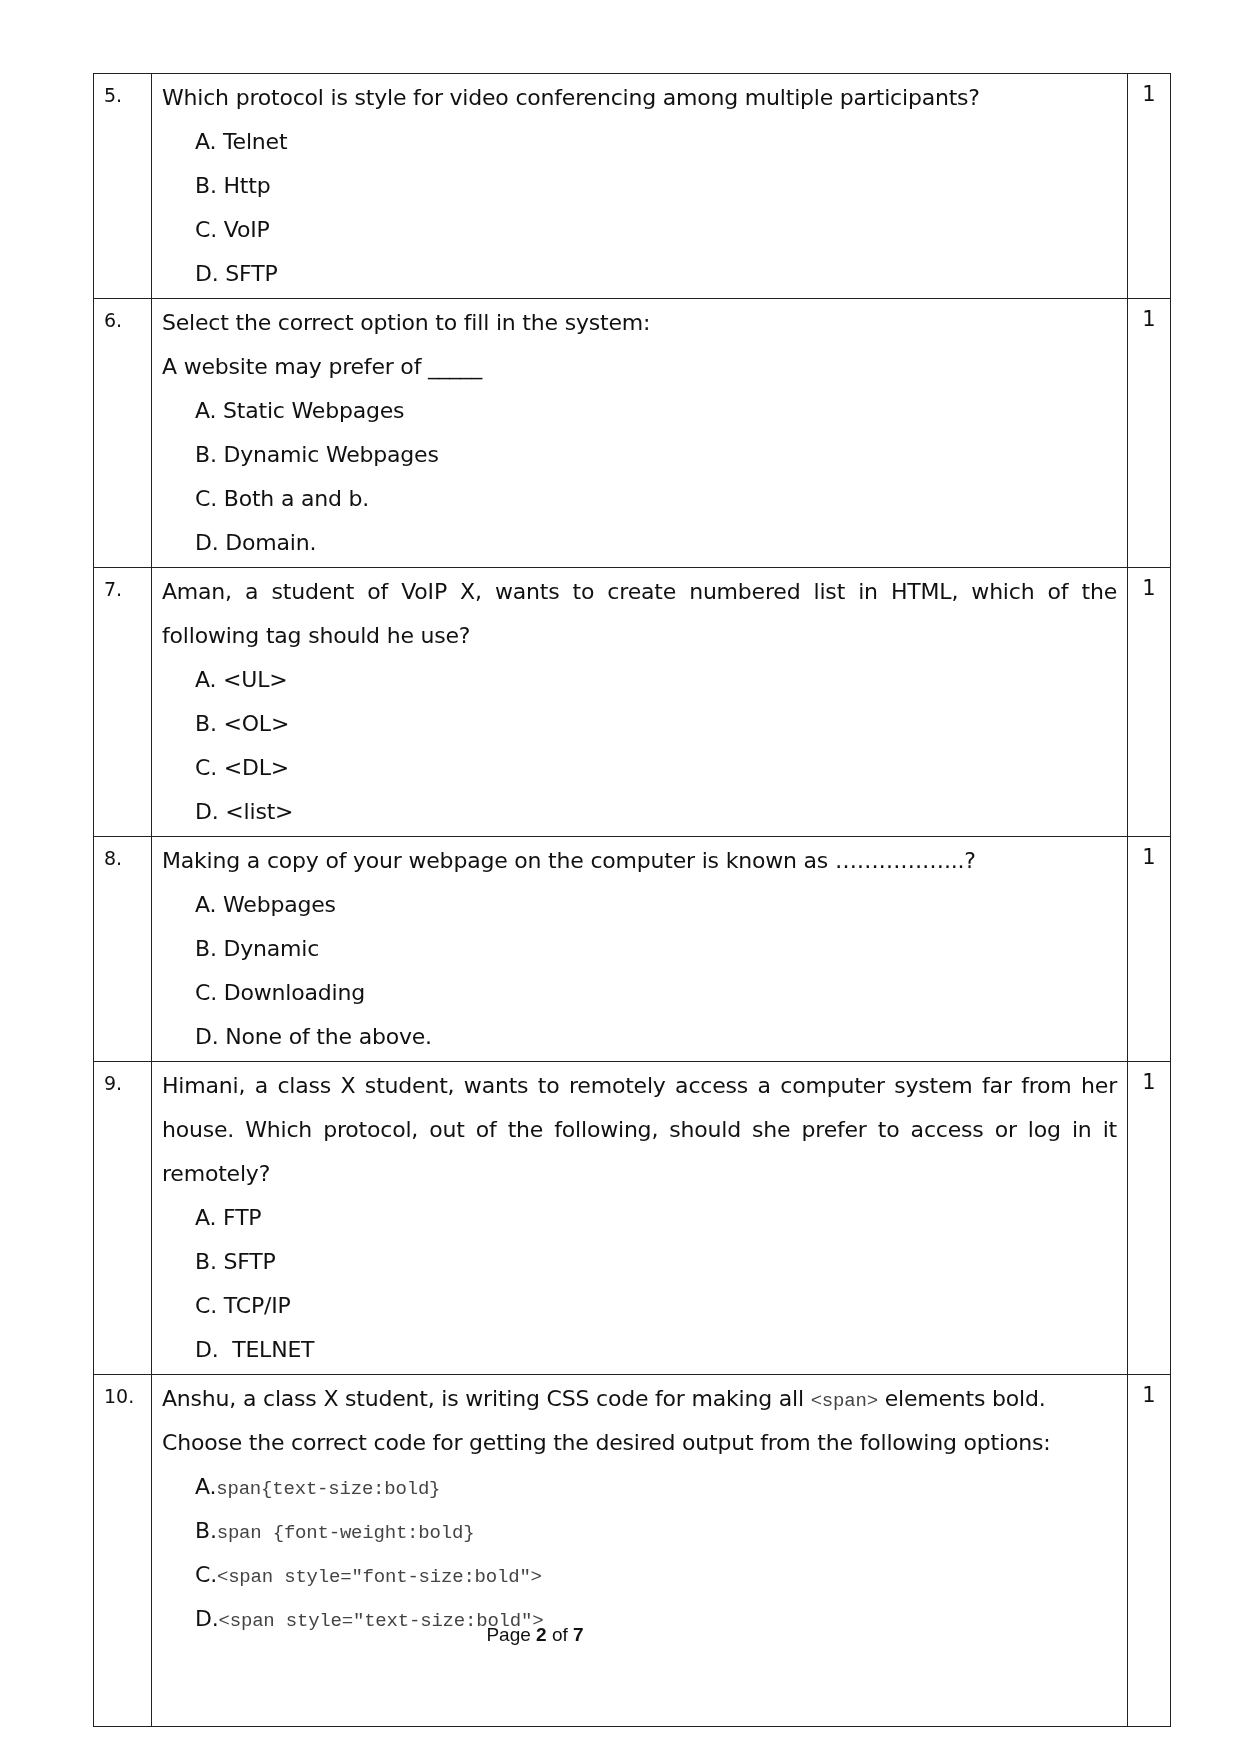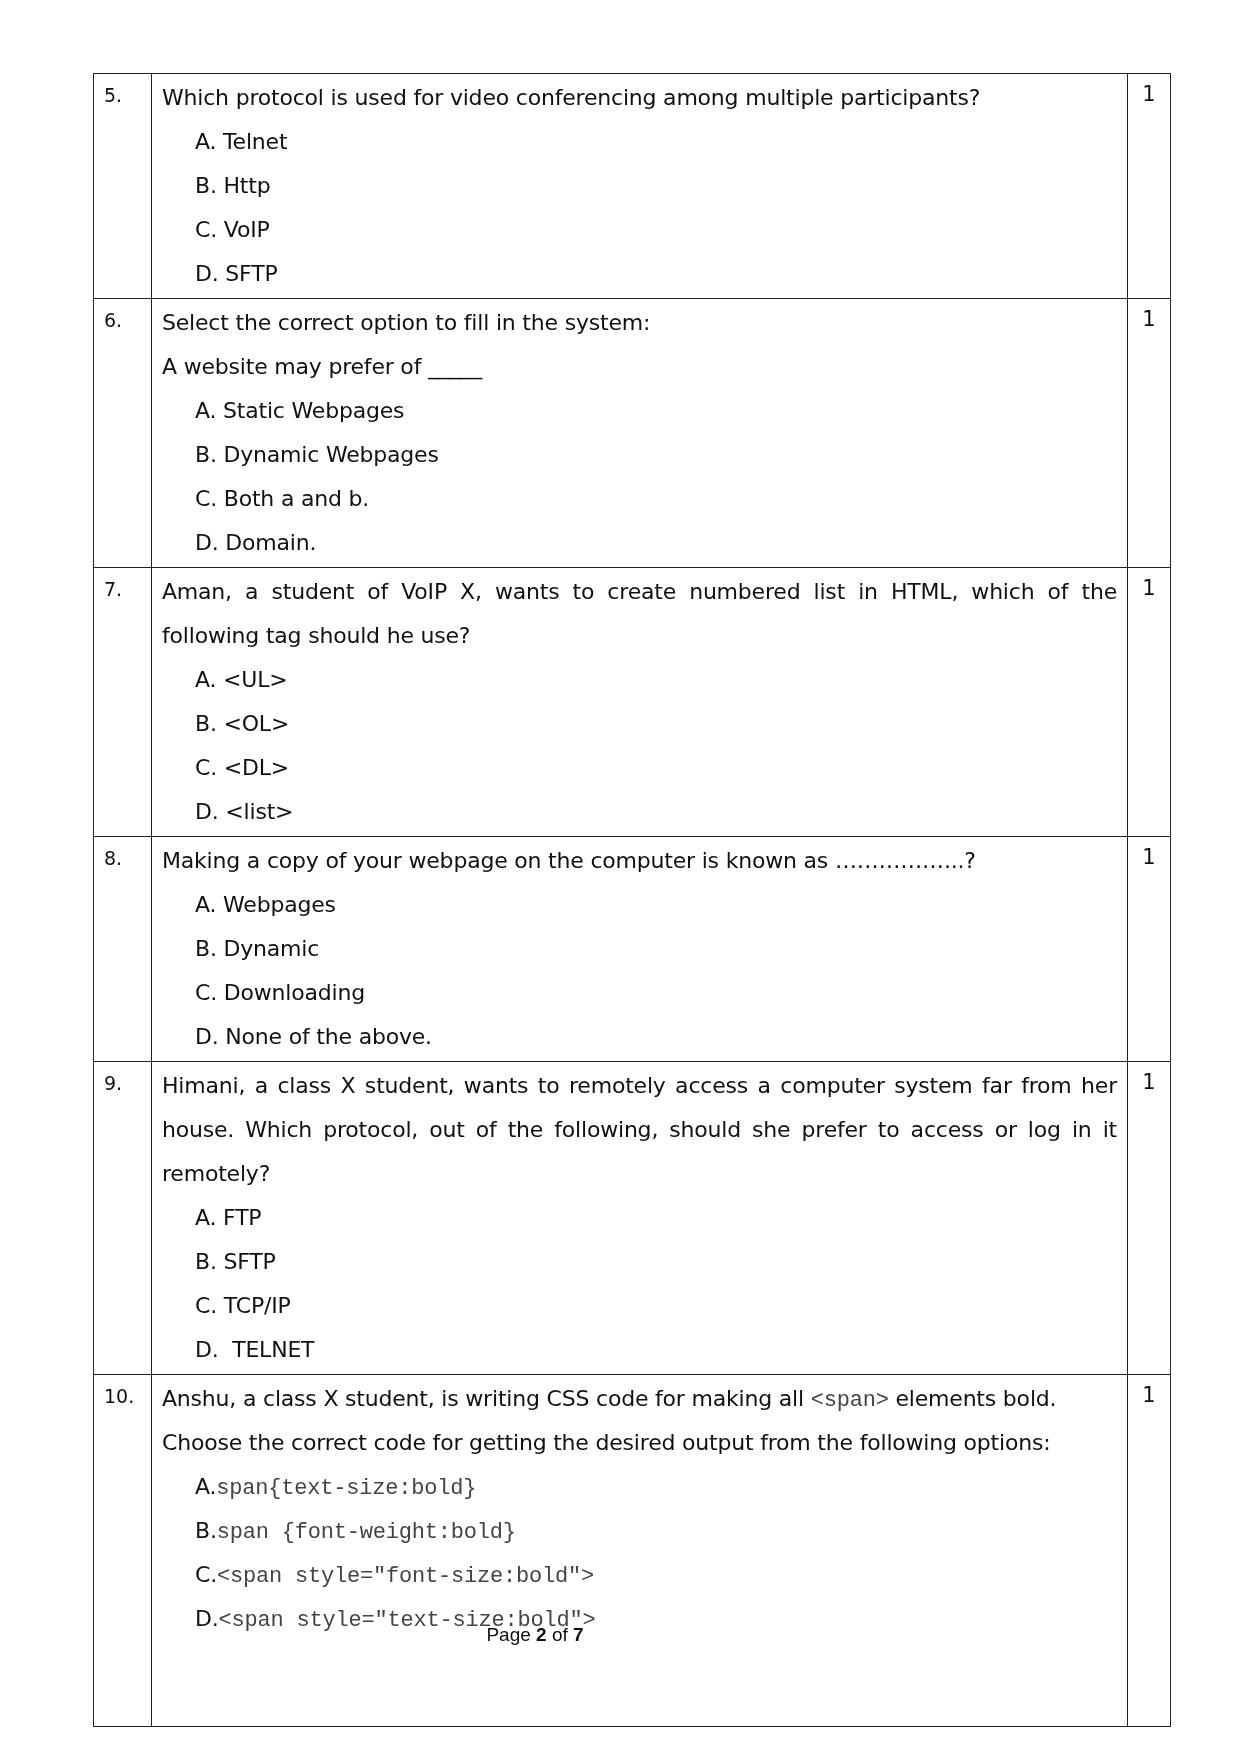--- a/index.html
+++ b/index.html
@@ -38,7 +38,7 @@
       <tr class="row5">
     <td class="num">5.</td>
     <td class="body">
-      <div class="line">Which protocol is used for video conferencing among multiple participants?</div>
+      <div class="line">Which protocol is style for video conferencing among multiple participants?</div>
       <div class="line opt"><span class="lbl">A.</span> <span>Telnet</span></div>
       <div class="line opt"><span class="lbl">B.</span> <span>Http</span></div>
       <div class="line opt"><span class="lbl">C.</span> <span>VoIP</span></div>

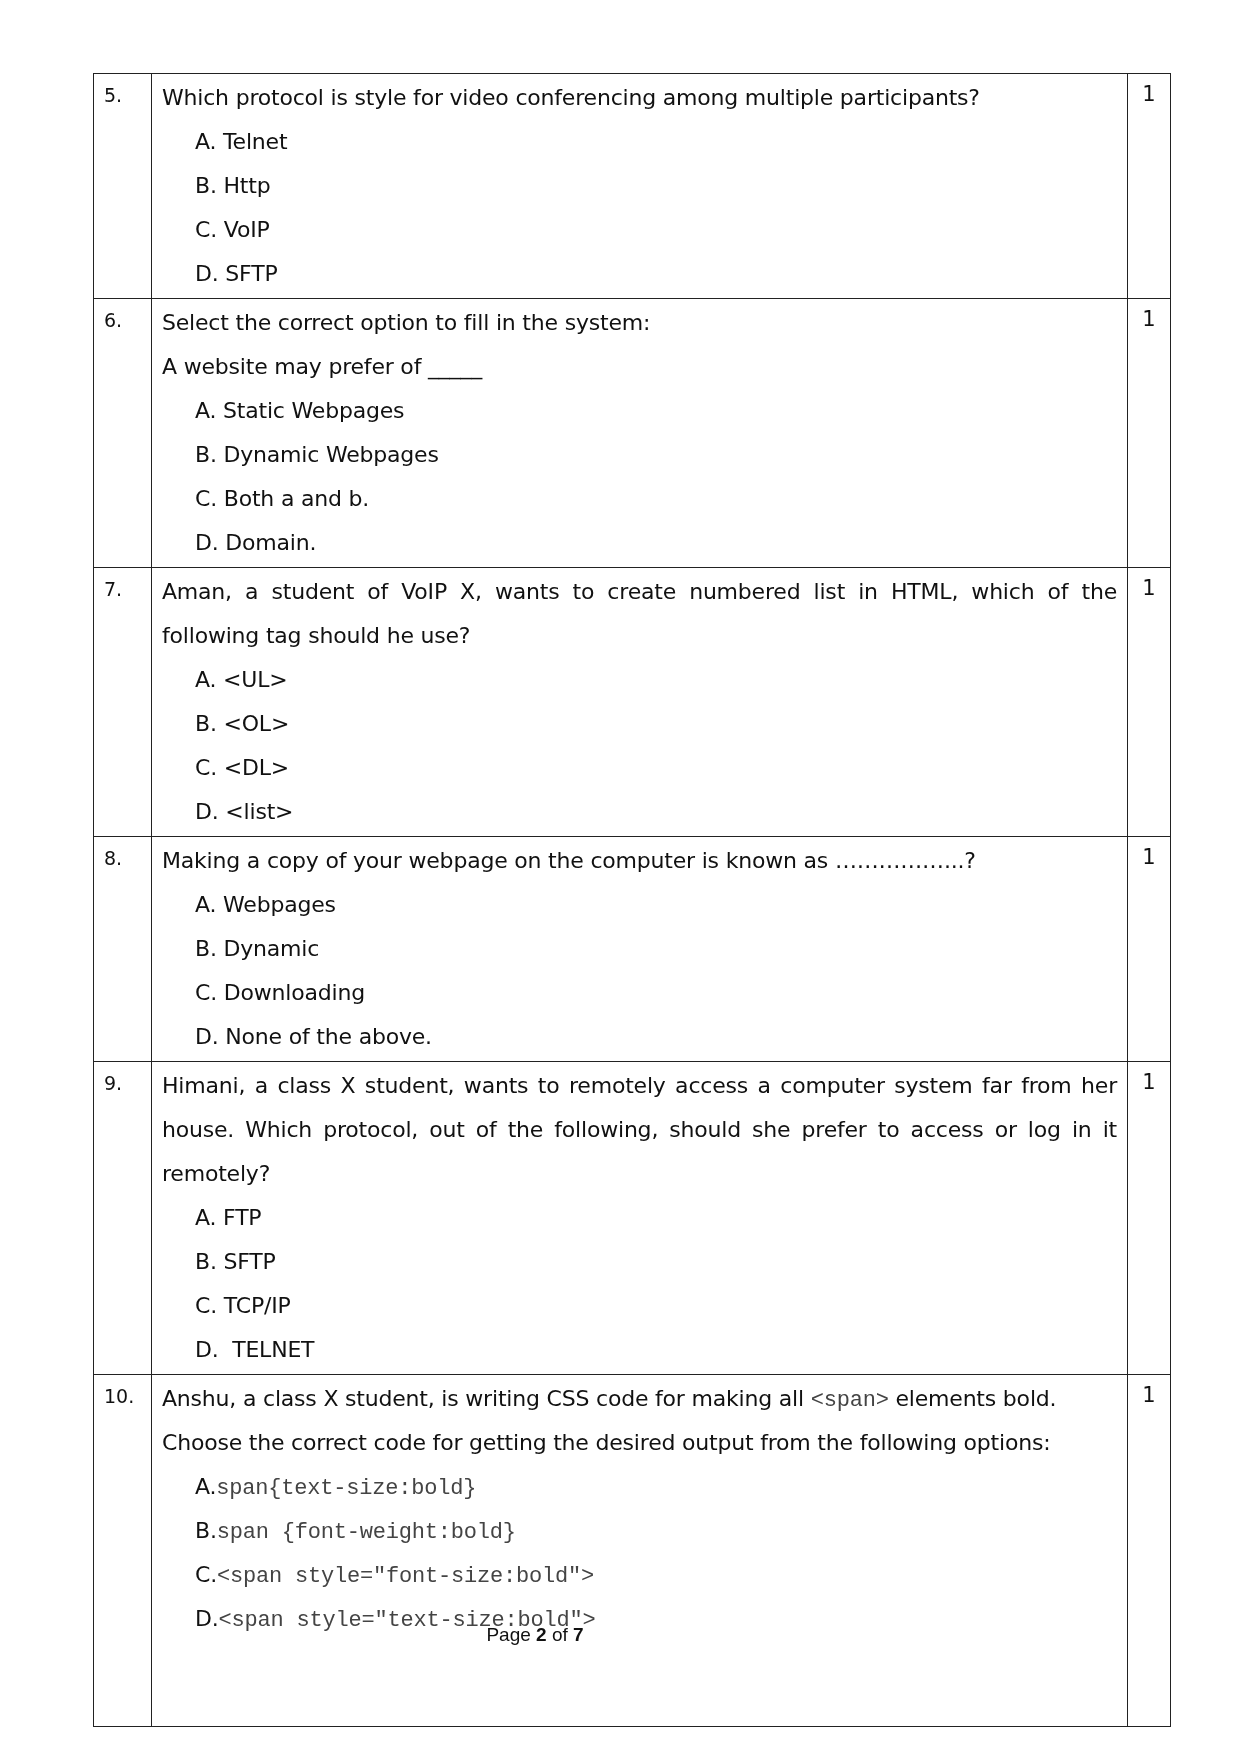--- a/index.html
+++ b/index.html
@@ -17,7 +17,7 @@
     .line.wrap { white-space: normal; height: auto; text-align: justify; }
     .opt { padding-left: 33px; }
     .opt .lbl { display: inline-block; }
-    .code { font-family: "Liberation Mono", monospace; color: #444; font-size: 22px; }
+    .code { font-family: "Liberation Mono", monospace; color: #444; font-size: 19px; }
     .row5 { height: 219px; } .row6 { height: 262px; } .row7 { height: 264px; }
     .row8 { height: 217px; } .row9 { height: 306px; } .row10 { height: 352px; }
     .footer { position: absolute; top: 1624px; left: 0; width: 1070px; text-align: center;

